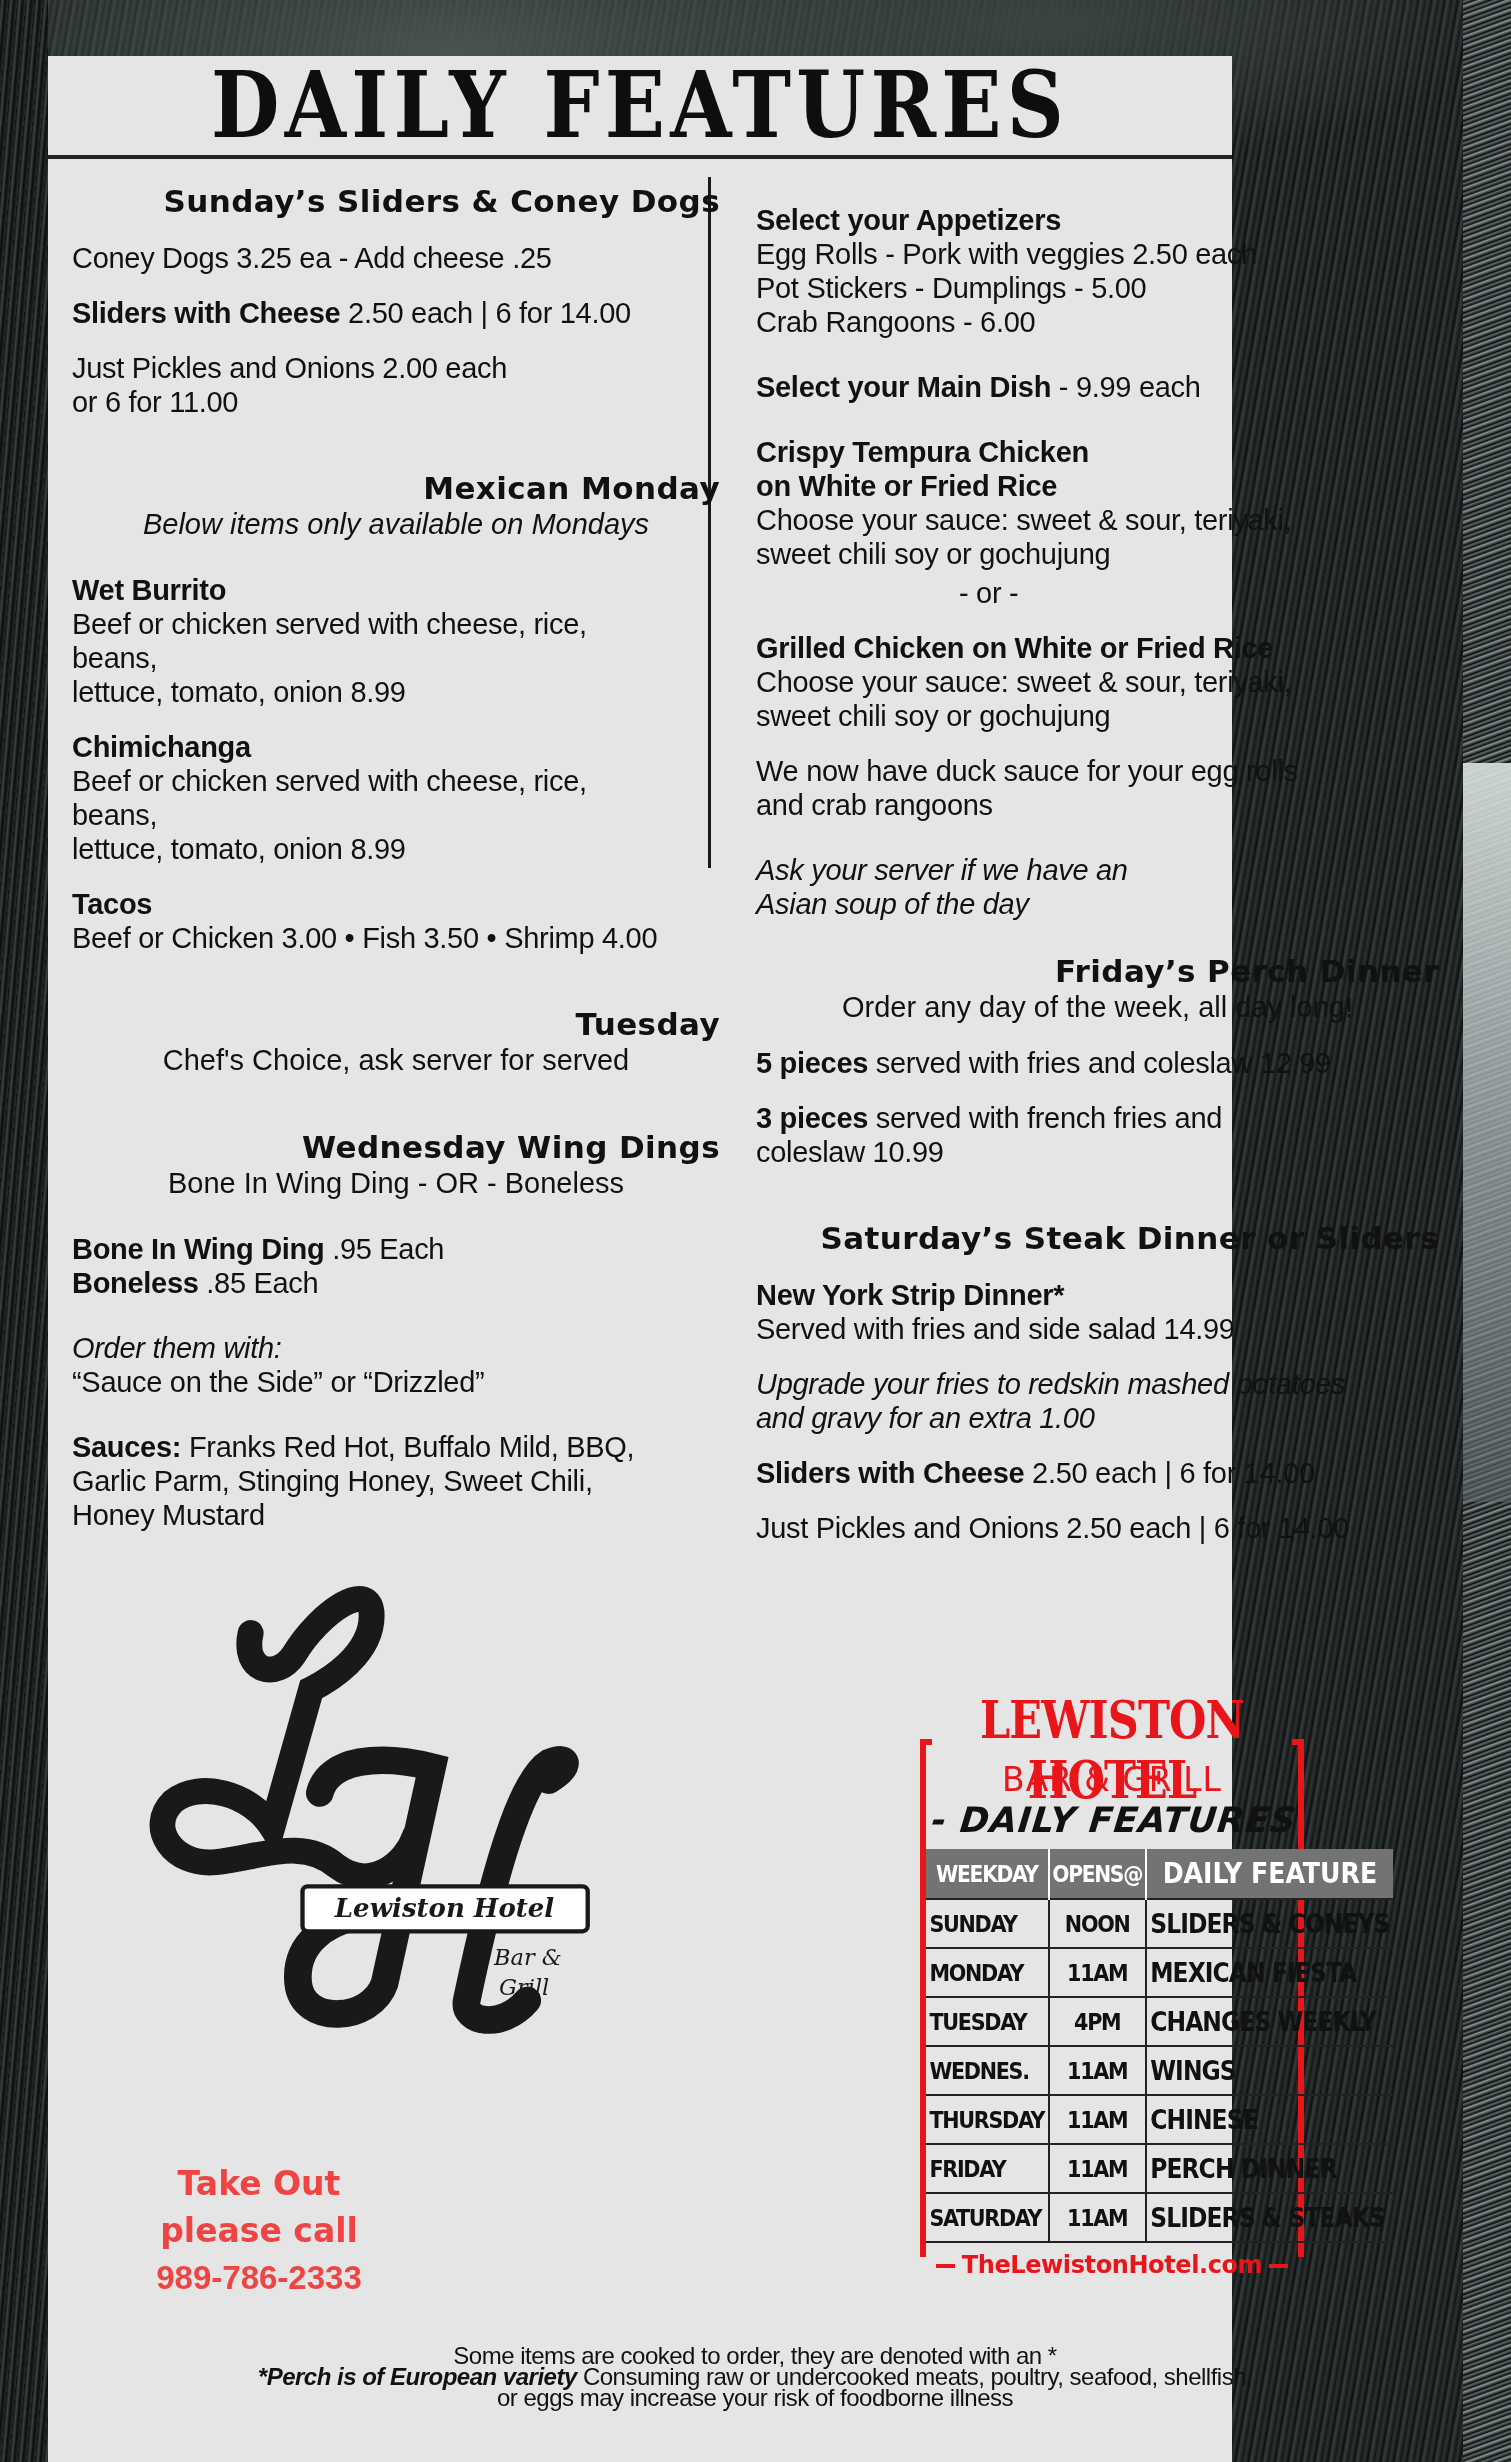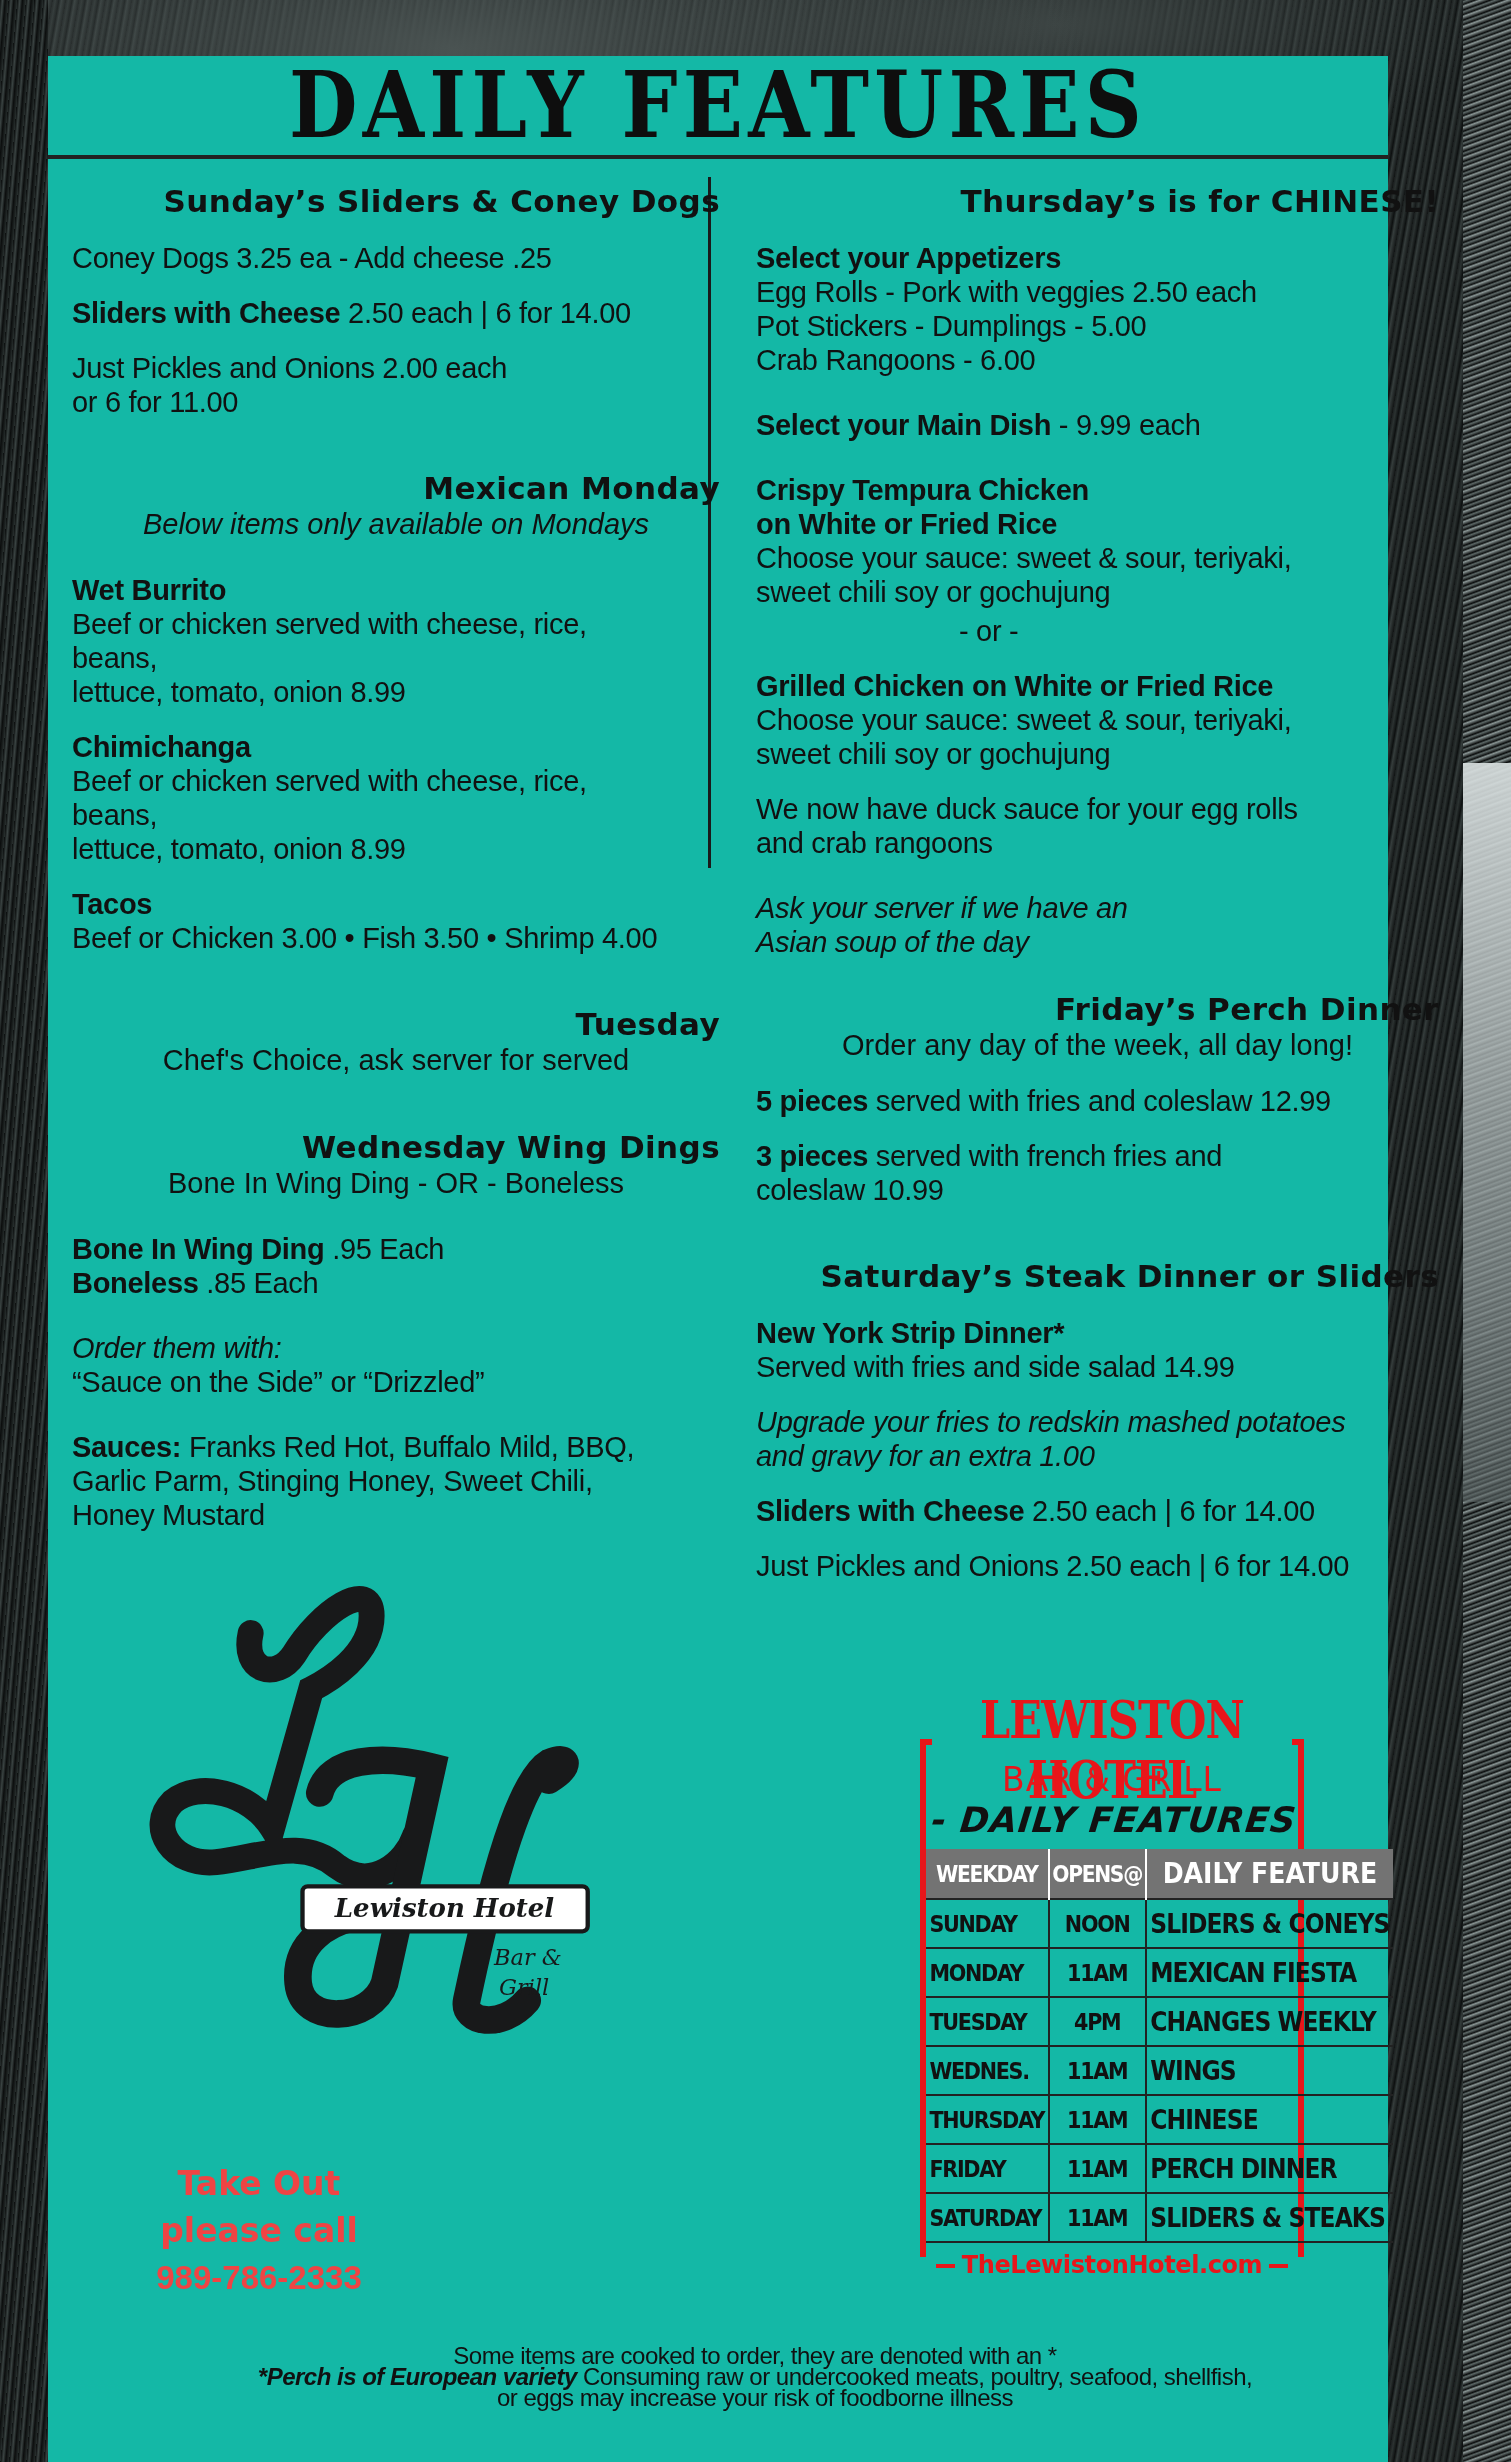--- a/index.html
+++ b/index.html
@@ -27,8 +27,8 @@
     }
 
     .panel {
-      position: absolute; left: 48px; top: 56px; width: 1340px; height: 2406px;
-      background: #14b8a6;
+      position: absolute; left: 48px; top: 56px; width: 1184px; height: 2406px;
+      background: #e5e5e5;
     }
     .panel-title {
       position: absolute; left: 0; top: 0; width: 100%; height: 99px;

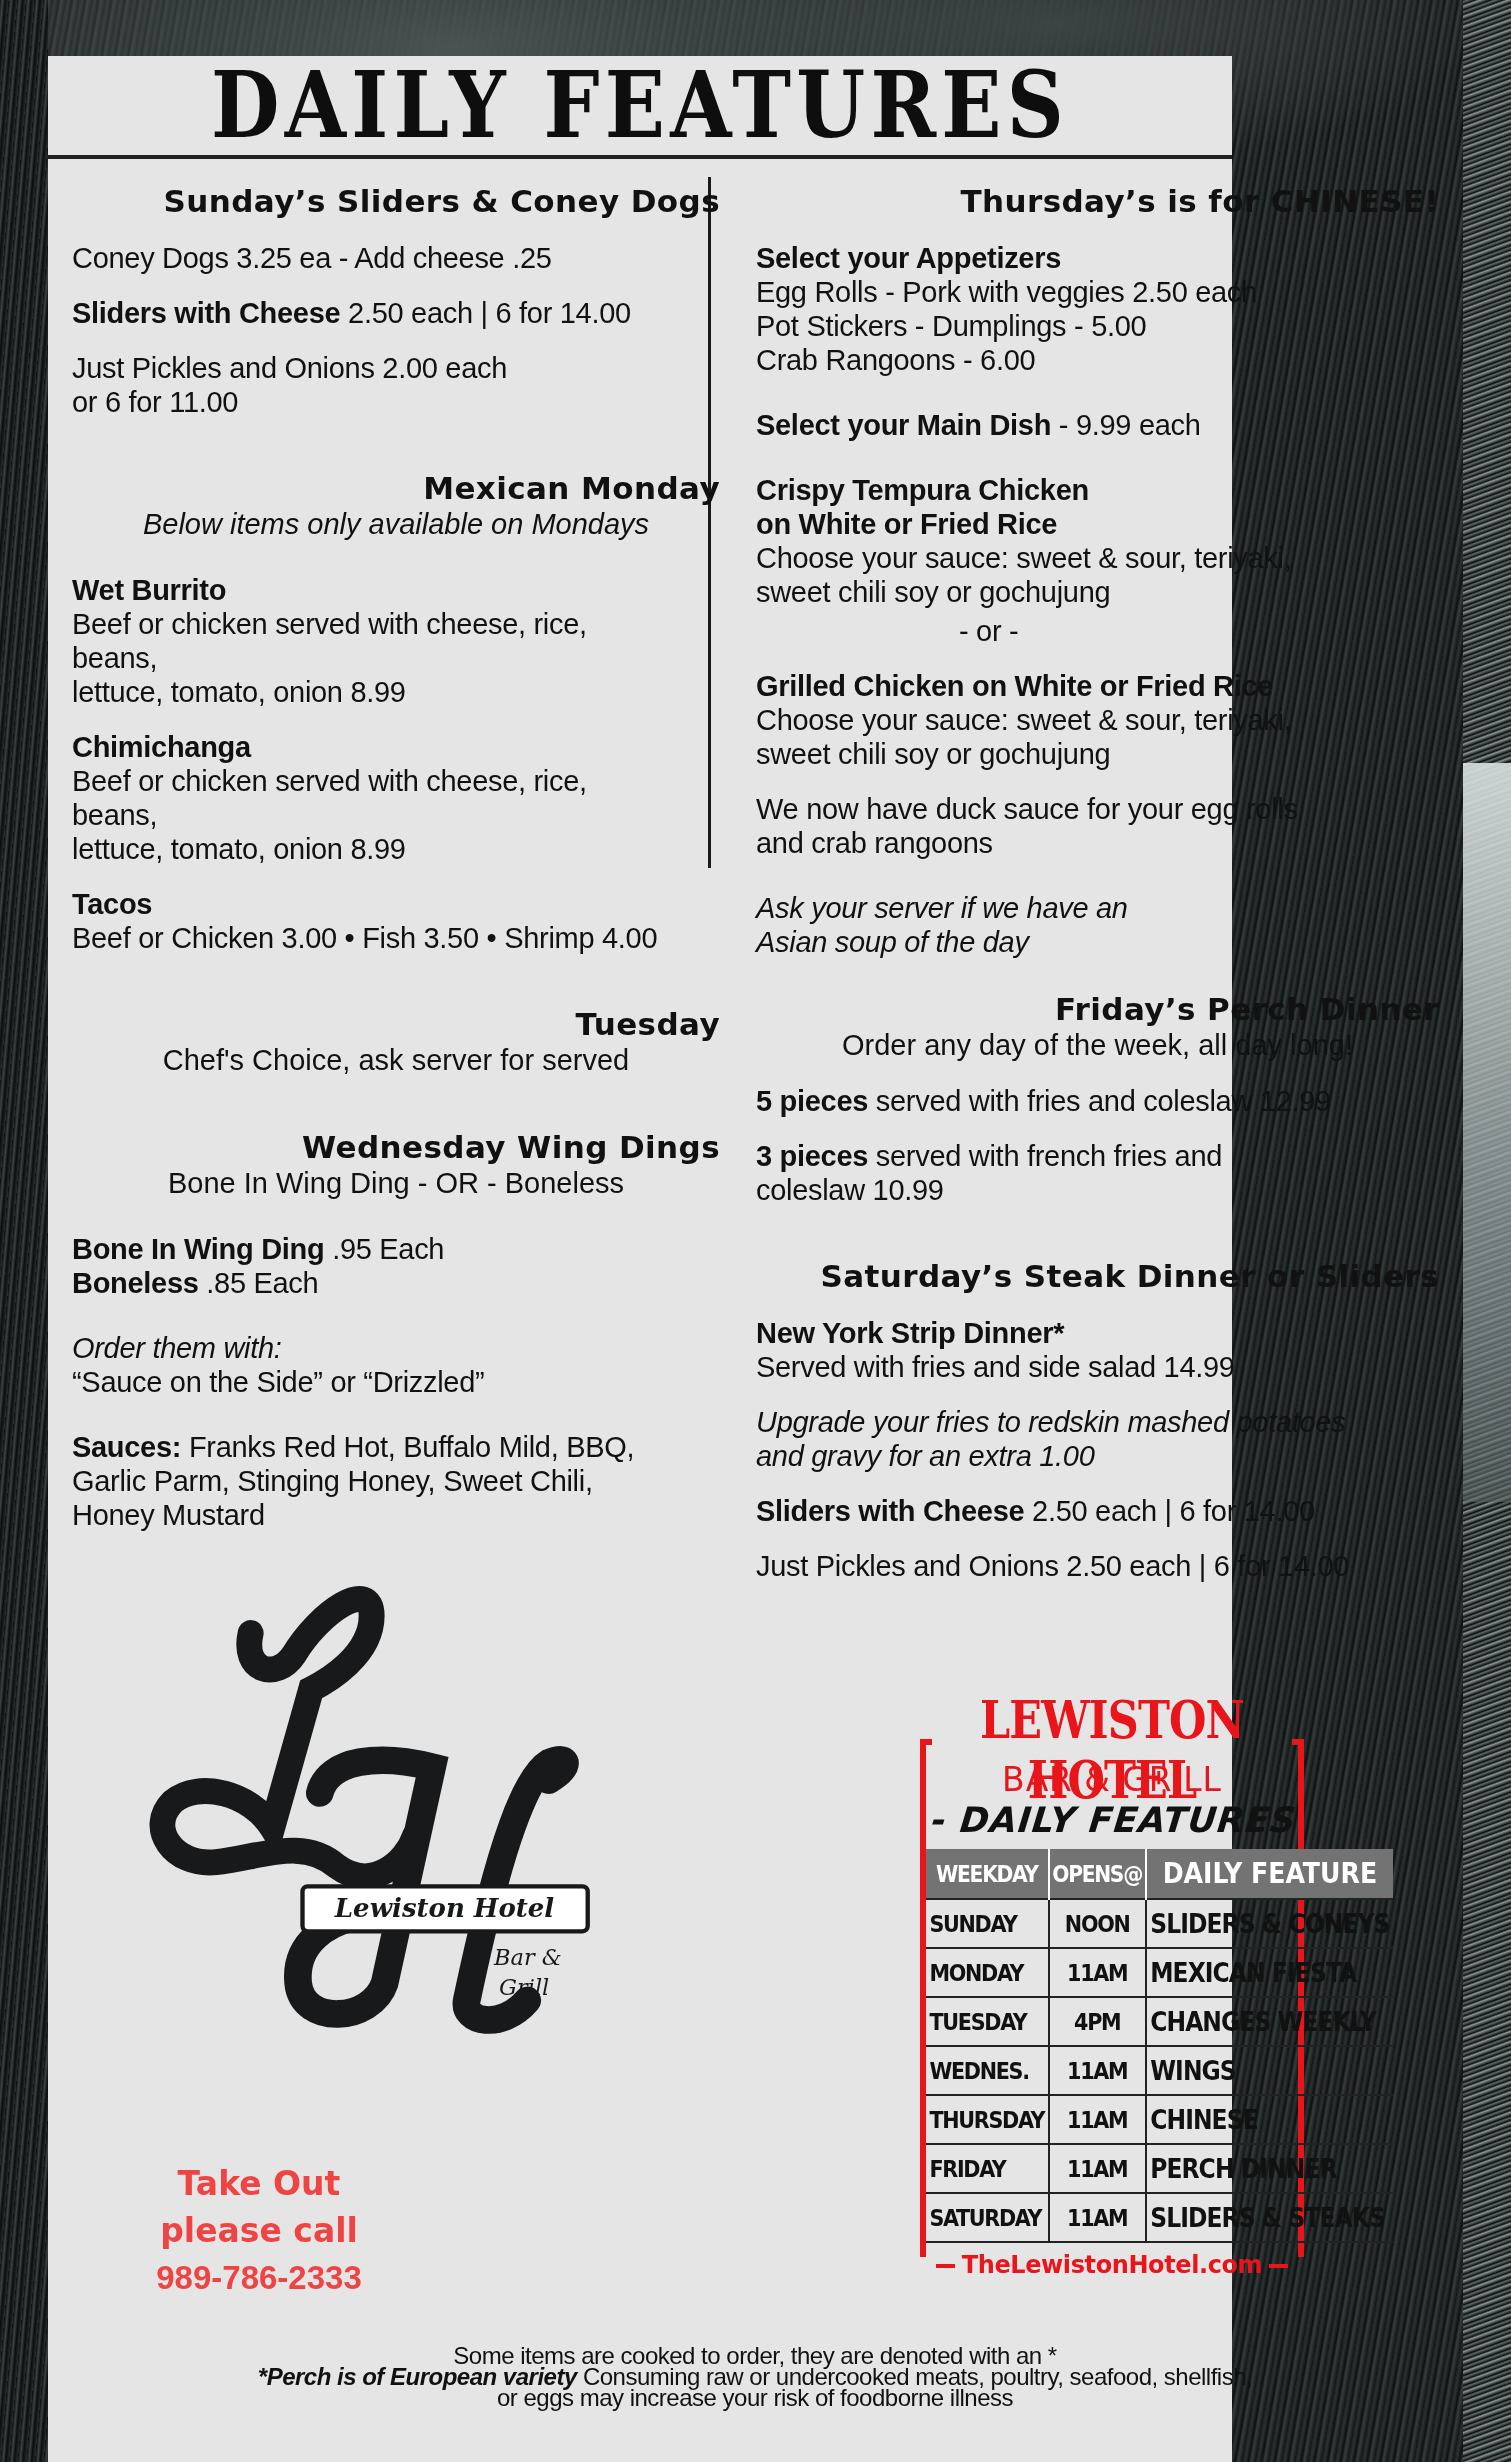--- a/index.html
+++ b/index.html
@@ -222,7 +222,6 @@
 
   <section class="col col-right">
     <div>
-      <h2 class="sec-head">Thursday’s is for CHINESE!</h2>
       <div class="sp-s"></div>
       <p class="txt b">Select your Appetizers</p>
       <p class="txt">Egg Rolls - Pork with veggies  2.50 each</p>

